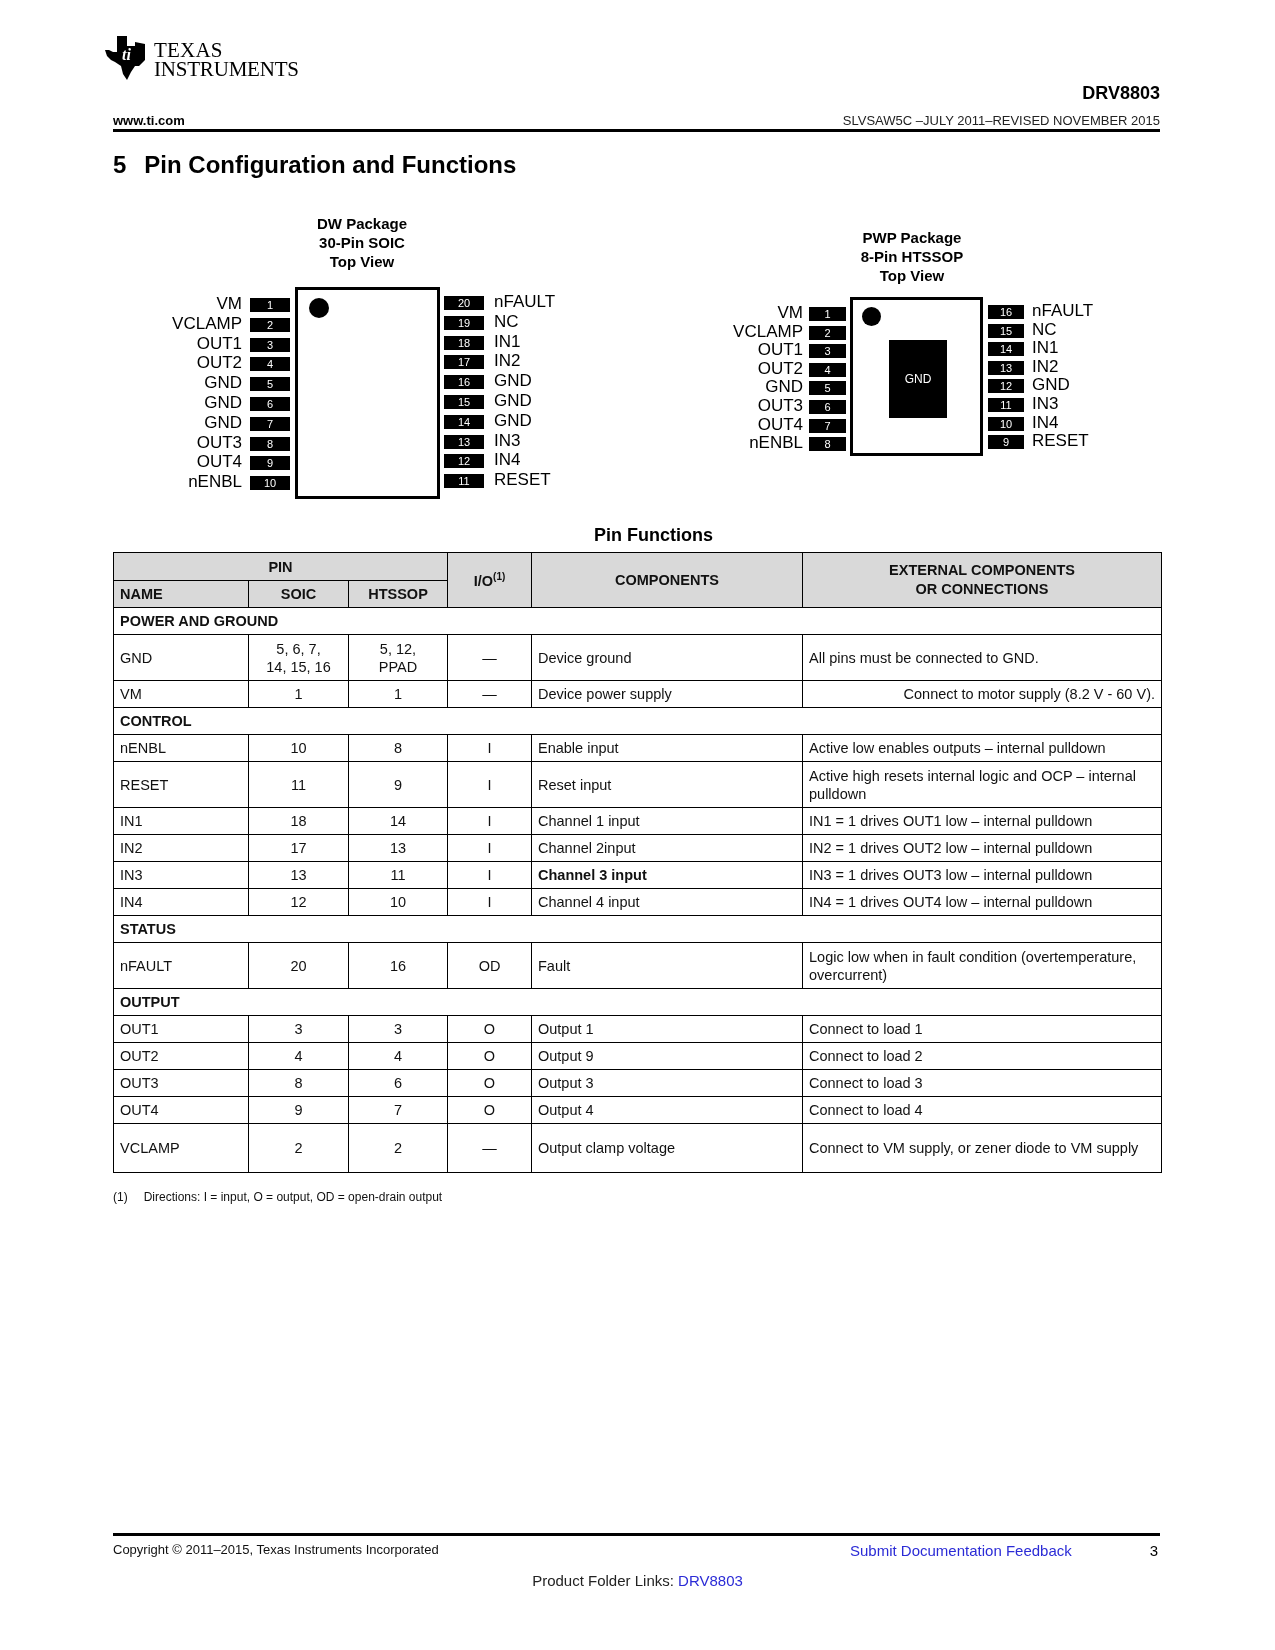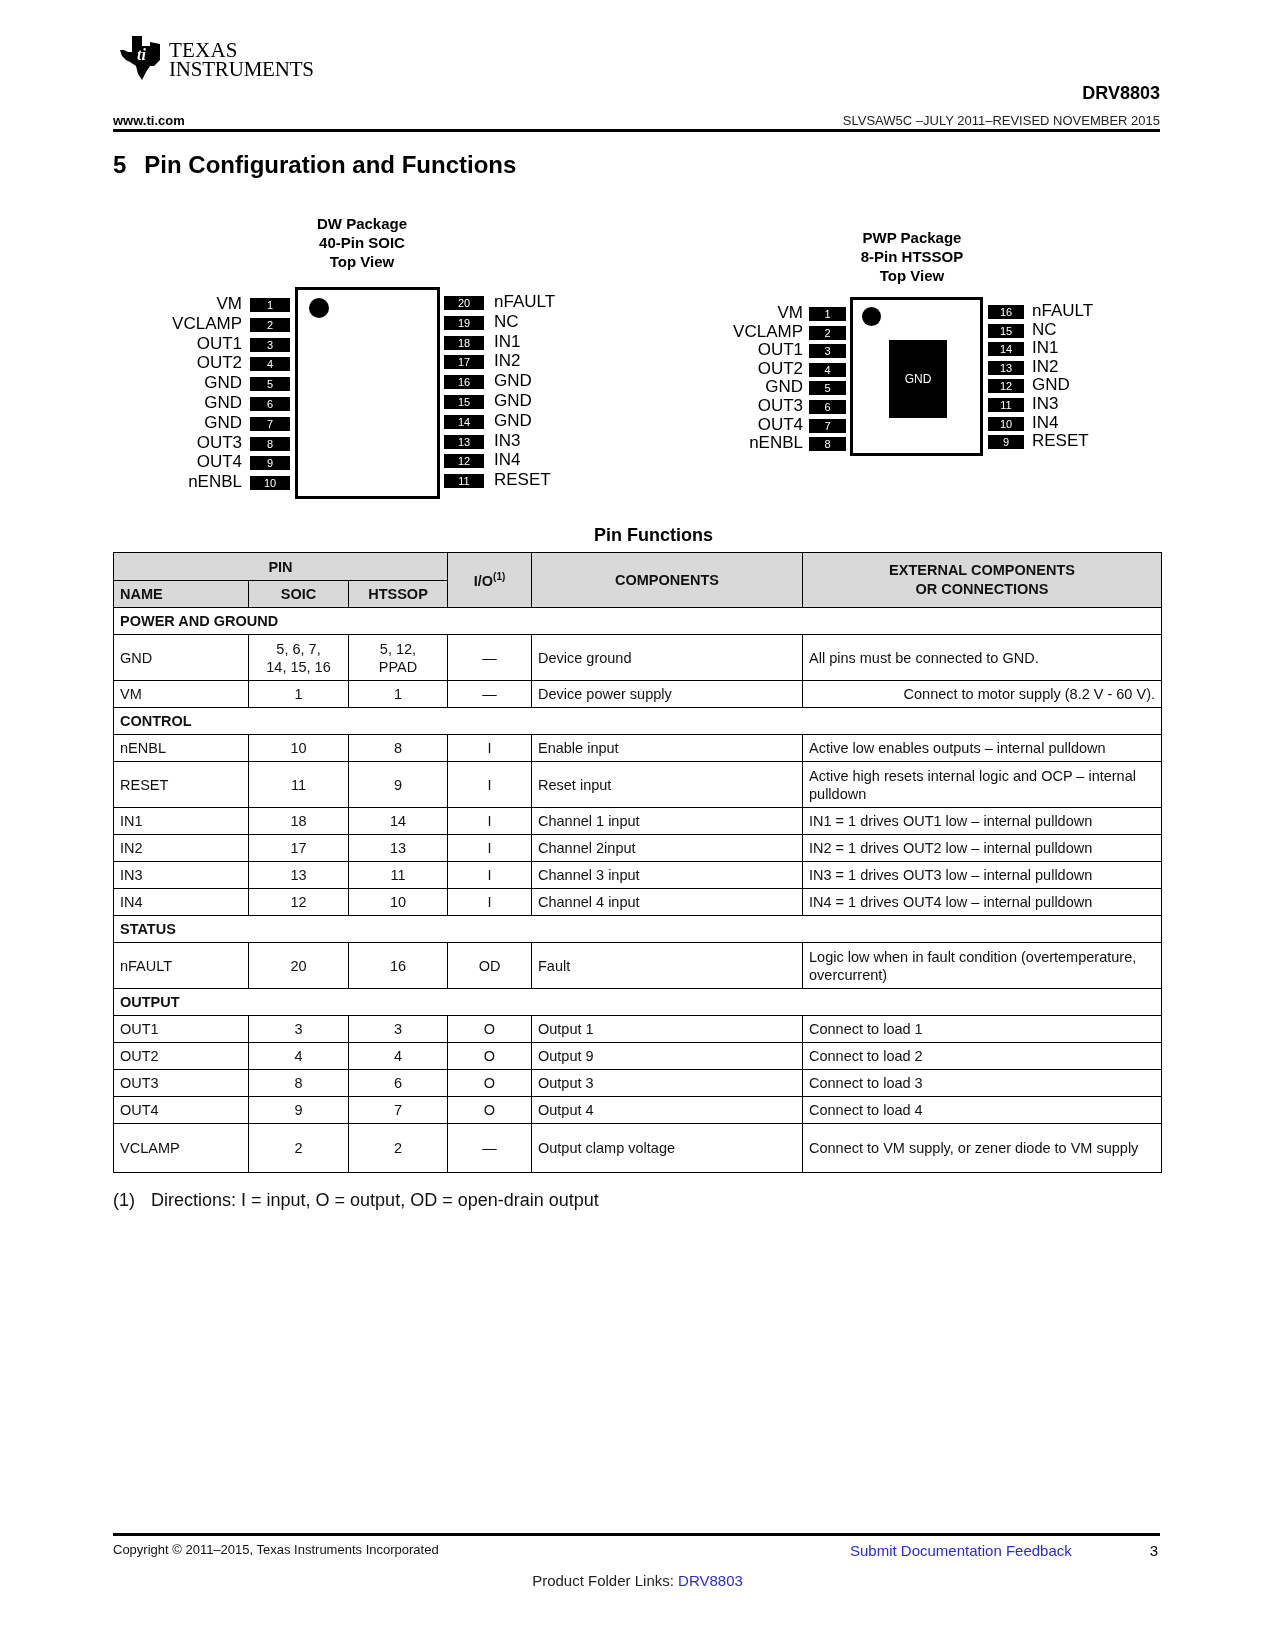--- a/index.html
+++ b/index.html
@@ -8,7 +8,7 @@
   .abs { position: absolute; }
 
   
-  .logo { left: 120px; top: 36px; width: 200px; height: 48px; }
+  .logo { left: 105px; top: 36px; width: 200px; height: 48px; }
   .logo-text { position: absolute; left: 49px; top: 5px; font-family: "Liberation Serif", serif;
                line-height: 19px; color: #000; }
   .logo-text .l1 { font-size: 21px; letter-spacing: 0.2px; }

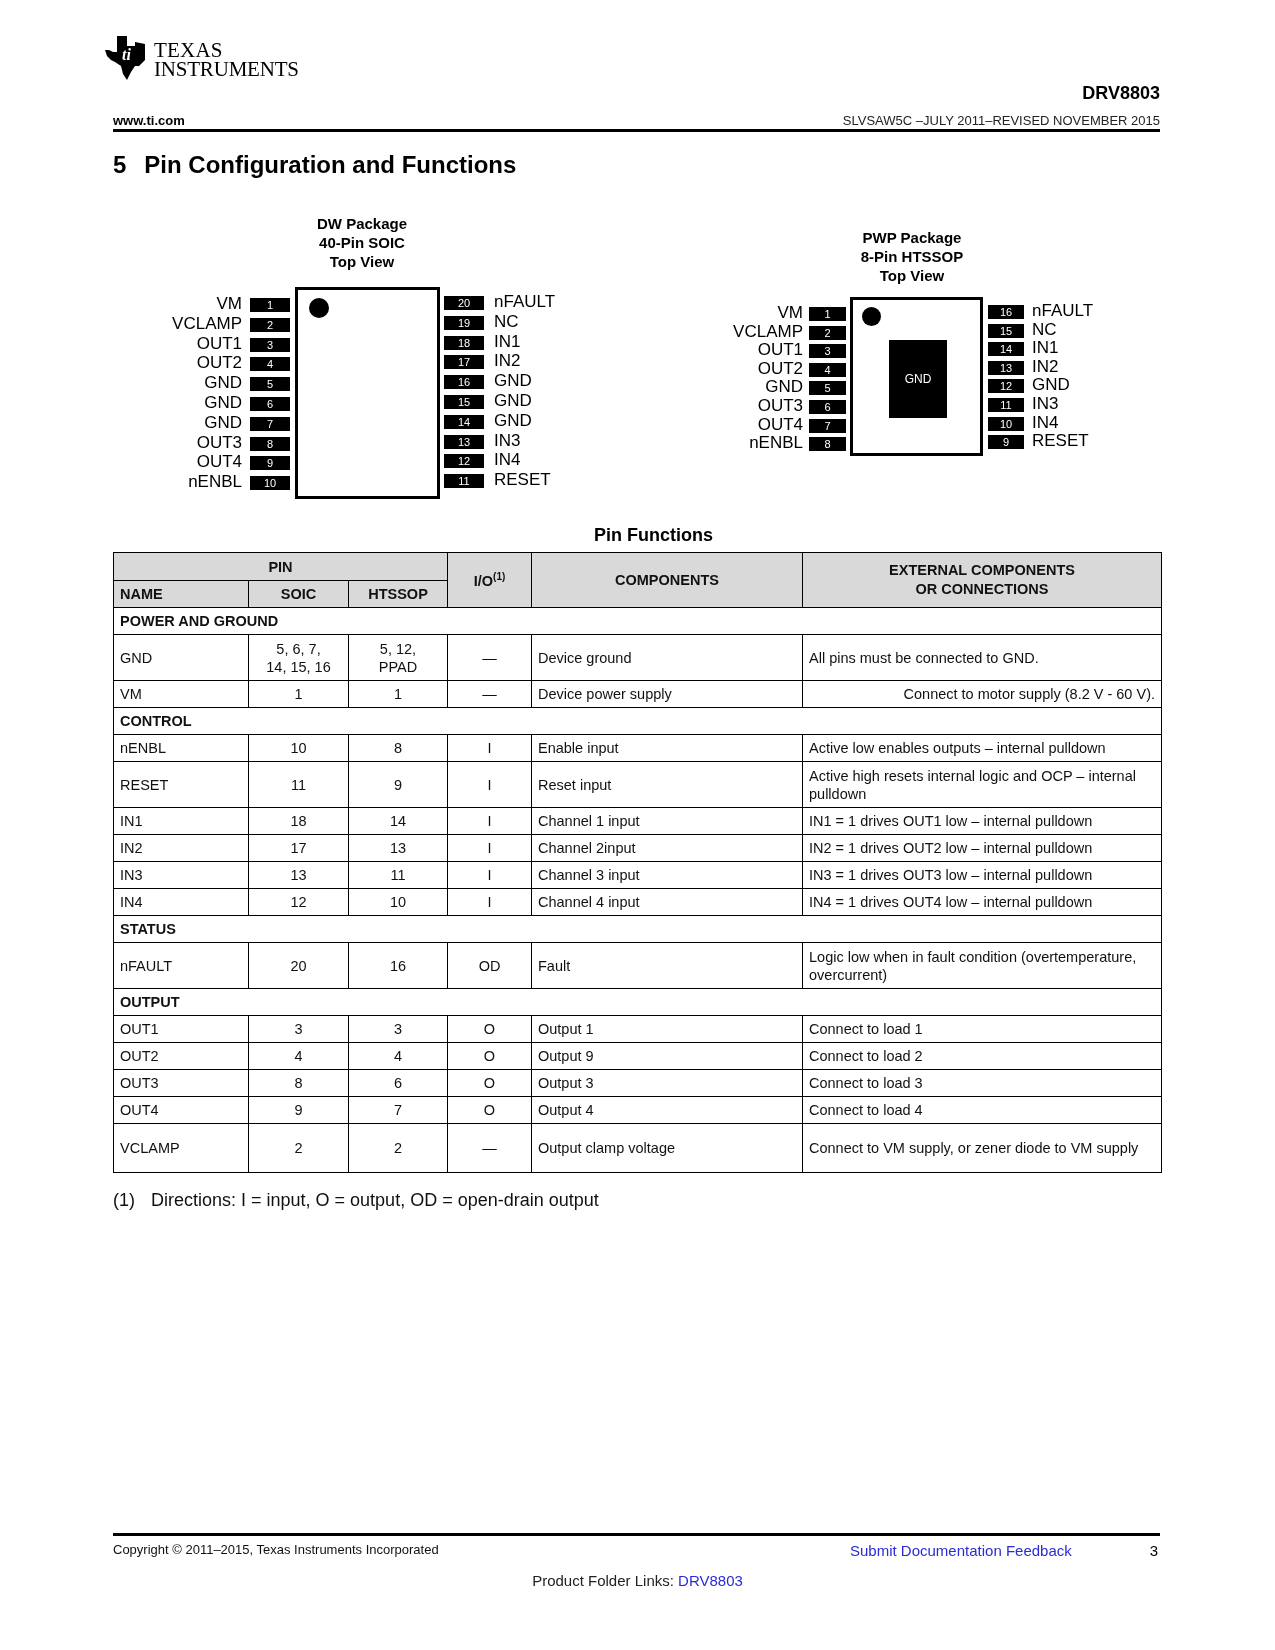--- a/index.html
+++ b/index.html
@@ -75,7 +75,7 @@
 <div class="abs" style="left:0;top:0;width:1275px;height:0;">
   <div class="abs pkg-title" style="left:292px;top:214px;width:140px;">
     <div>DW Package</div>
-    <div>40-Pin SOIC</div>
+    <div>30-Pin SOIC</div>
     <div>Top View</div>
   </div>
   <div class="abs chip" style="left:295px;top:287px;width:145px;height:212px;"></div>

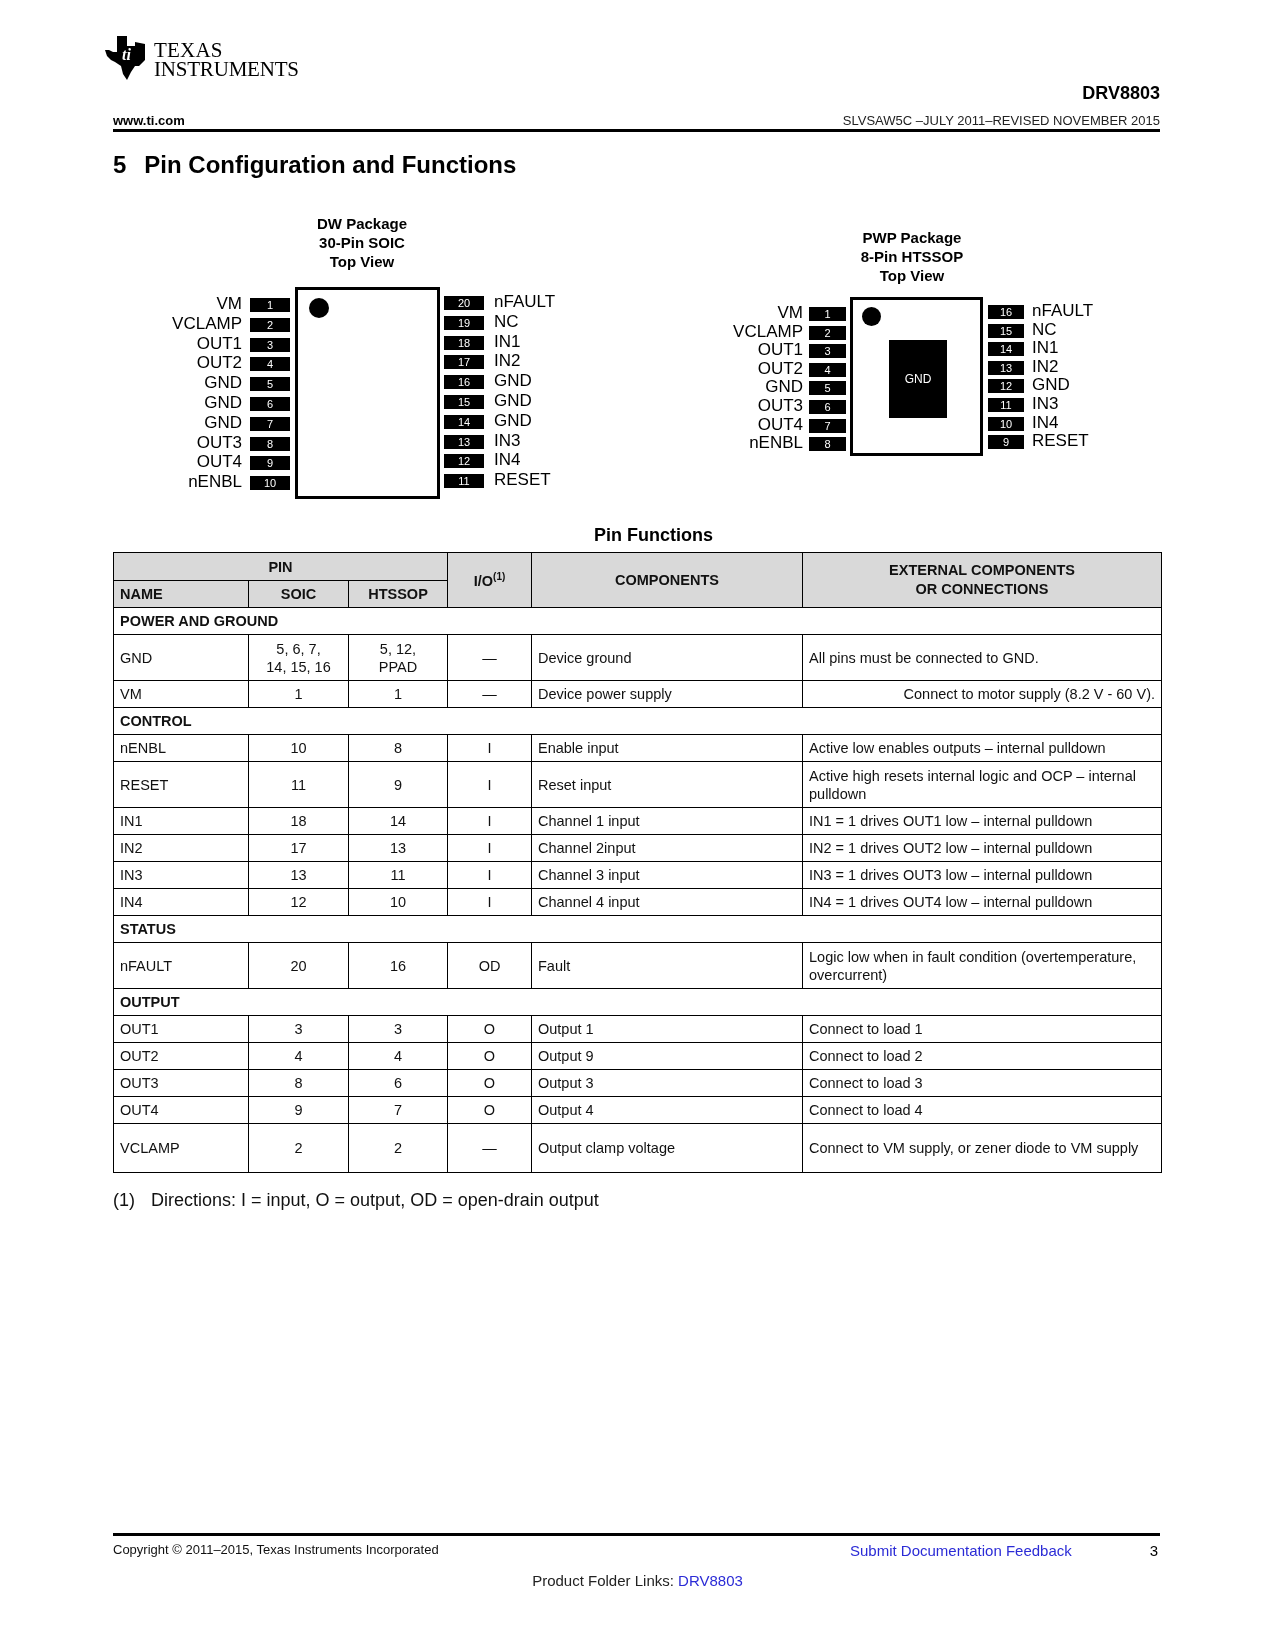--- a/index.html
+++ b/index.html
@@ -261,7 +261,7 @@
         <td class="c" style="line-height: 18px; white-space: pre-line;">13</td>
         <td class="c" style="line-height: 18px; white-space: pre-line;">11</td>
         <td class="c" style="line-height: 18px;">I</td>
-        <td style="line-height: 18px;">Channel 3 input</td>
+        <td style="line-height: 18px; font-weight: bold;">Channel 3 input</td>
         <td style="line-height: 18px;">IN3 = 1 drives OUT3 low – internal pulldown</td>
       </tr>
       <tr style="height: 27px;">

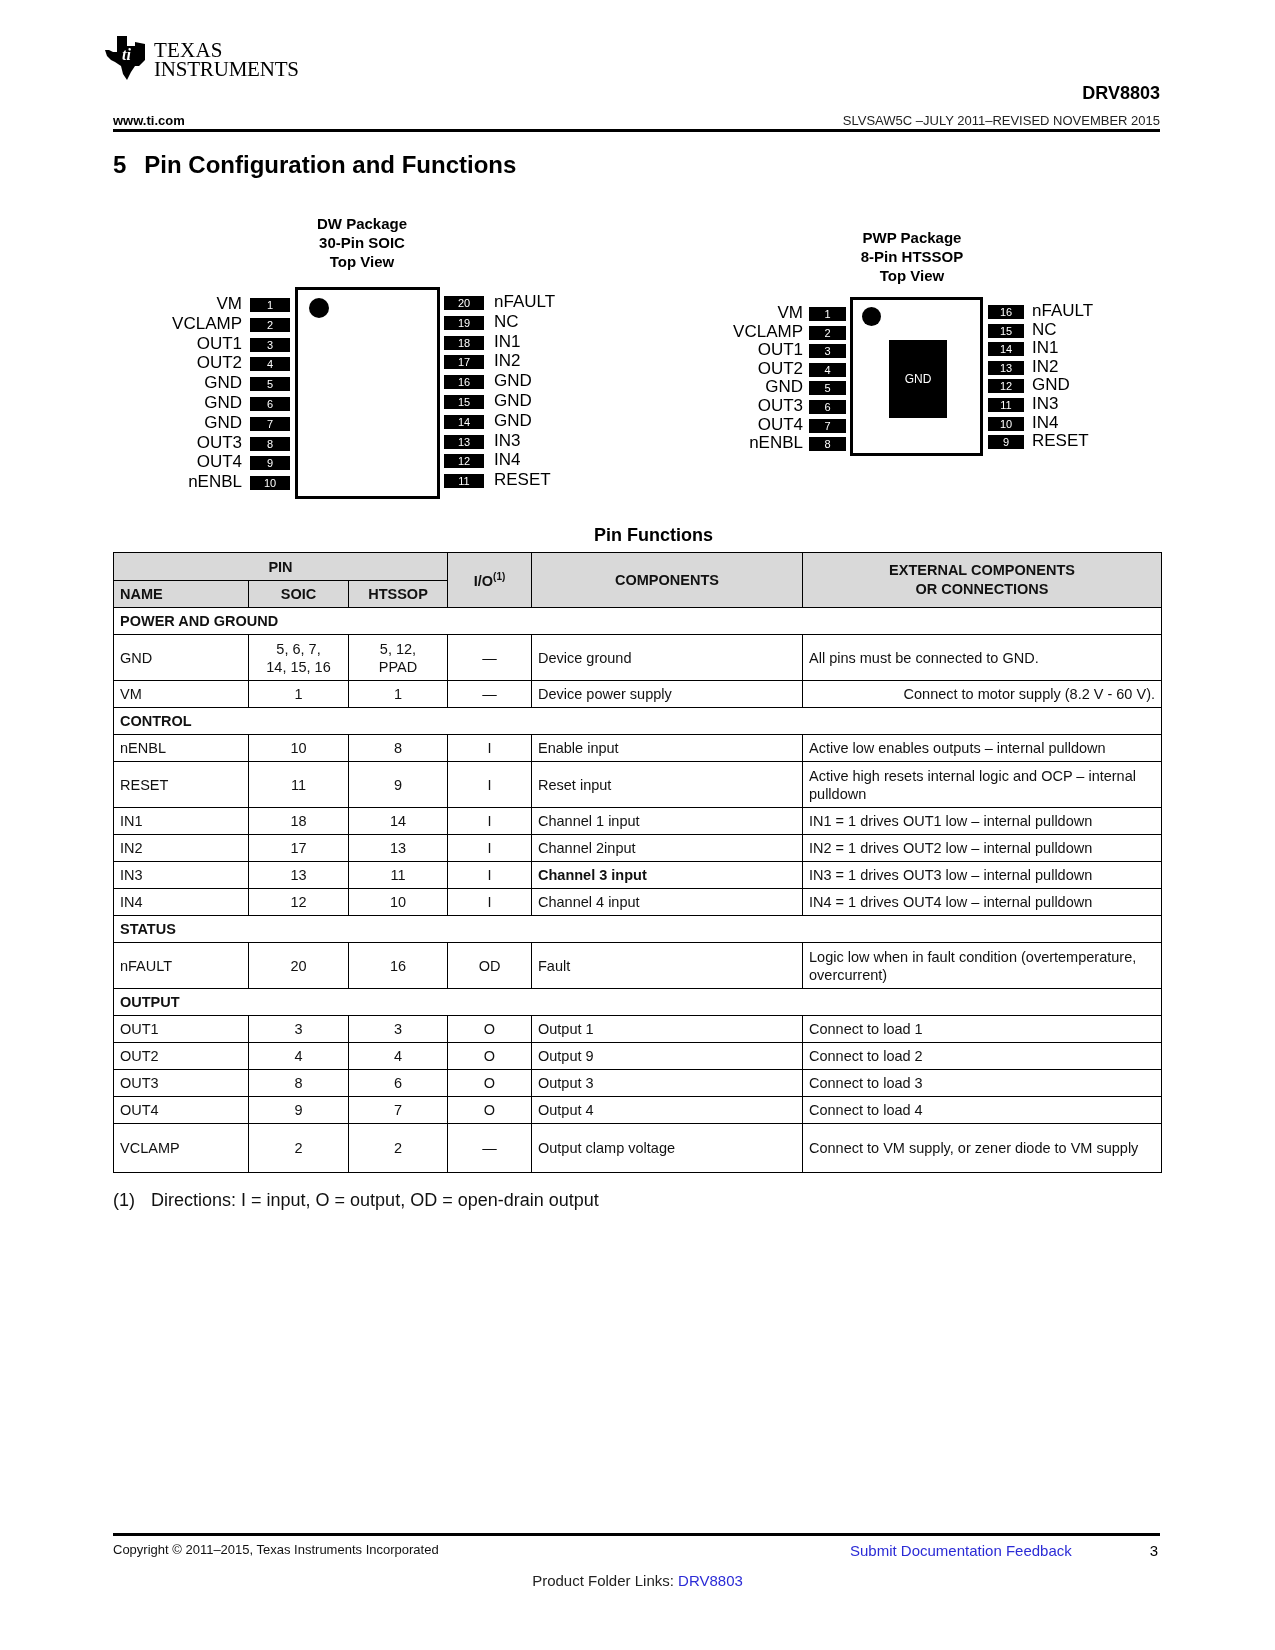--- a/index.html
+++ b/index.html
@@ -39,7 +39,7 @@
   table.pins .group td { font-weight: bold; }
   table.pins td { font-weight: normal; }
   sup { font-size: 10px; }
-  .footnote { left: 113px; top: 1190px; font-size: 18px; color: #111; }
+  .footnote { left: 113px; top: 1190px; font-size: 12px; color: #111; }
   .footnote .fn-mark { margin-right: 16px; }
 
   

